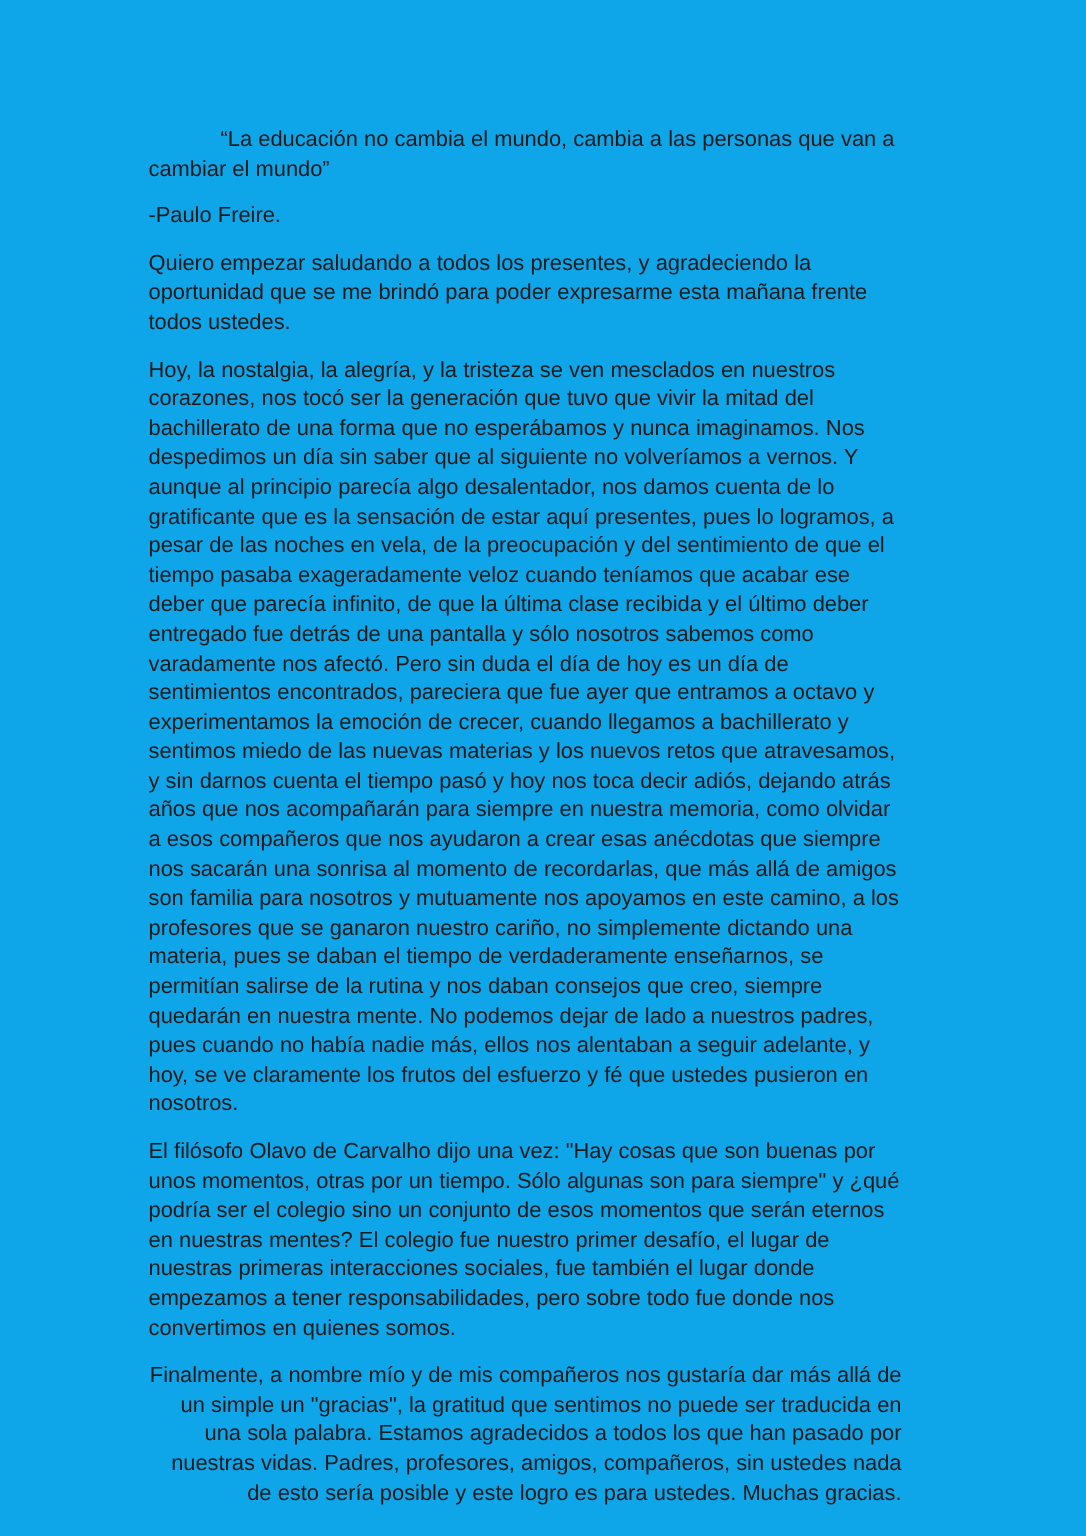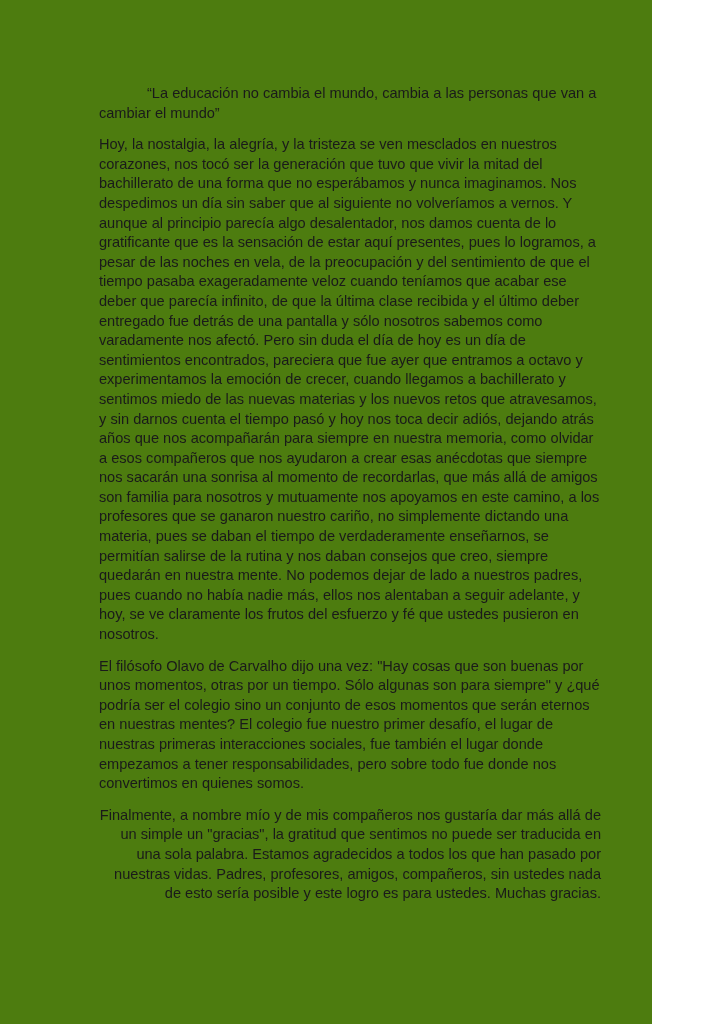--- a/index.html
+++ b/index.html
@@ -18,9 +18,9 @@
   }
   .page {
     position: relative;
-    width: 652px;
+    width: 724px;
     height: 1024px;
-    background: #4d7c0f;
+    background: #0ea5e9;
     box-sizing: border-box;
     padding-left: 27px;
   }

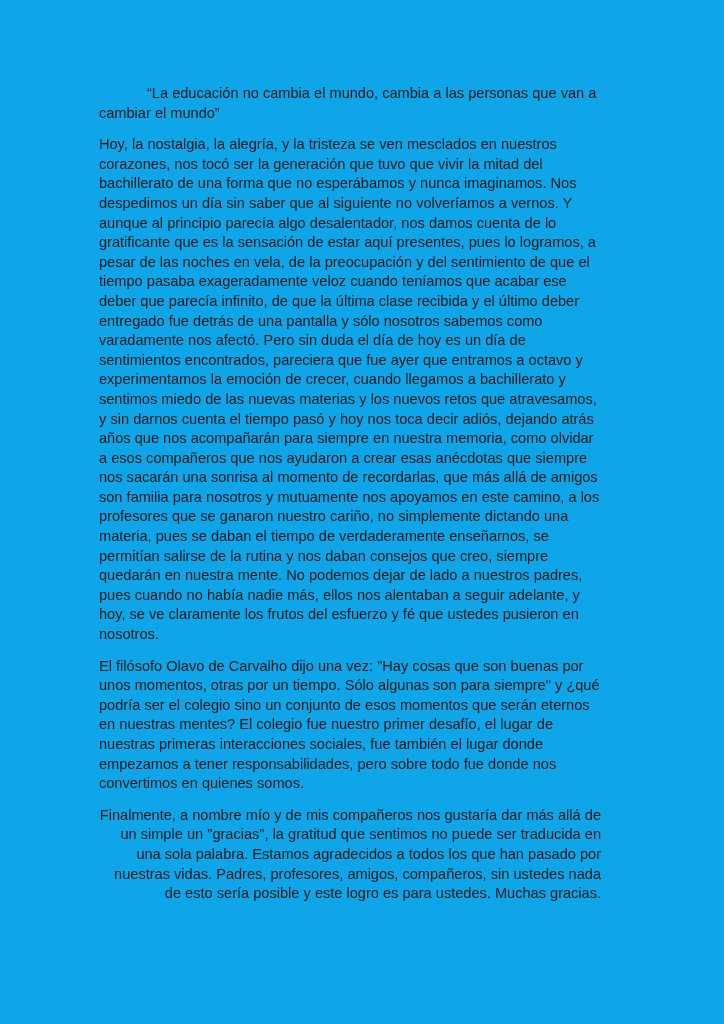--- a/index.html
+++ b/index.html
@@ -58,6 +58,7 @@
 
     <p class="para para-epigraph">“La educación no cambia el mundo, cambia a las personas que van a cambiar el mundo”</p>
 
+    <p class="para para-attribution">-Paulo Freire.</p>
 
 
     <p class="para">Hoy, la nostalgia, la alegría, y la tristeza se ven mesclados en nuestros corazones, nos tocó ser la generación que tuvo que vivir la mitad del bachillerato de una forma que no esperábamos y nunca imaginamos. Nos despedimos un día sin saber que al siguiente no volveríamos a vernos. Y aunque al principio parecía algo desalentador, nos damos cuenta de lo gratificante que es la sensación de estar aquí presentes, pues lo logramos, a pesar de las noches en vela, de la preocupación y del sentimiento de que el tiempo pasaba exageradamente veloz cuando teníamos que acabar ese deber que parecía infinito, de que la última clase recibida y el último deber entregado fue detrás de una pantalla y sólo nosotros sabemos como varadamente nos afectó. Pero sin duda el día de hoy es un día de sentimientos encontrados, pareciera que fue ayer que entramos a octavo y experimentamos la emoción de crecer, cuando llegamos a bachillerato y sentimos miedo de las nuevas materias y los nuevos retos que atravesamos, y sin darnos cuenta el tiempo pasó y hoy nos toca decir adiós, dejando atrás años que nos acompañarán para siempre en nuestra memoria, como olvidar a esos compañeros que nos ayudaron a crear esas anécdotas que siempre nos sacarán una sonrisa al momento de recordarlas, que más allá de amigos son familia para nosotros y mutuamente nos apoyamos en este camino, a los profesores que se ganaron nuestro cariño, no simplemente dictando una materia, pues se daban el tiempo de verdaderamente enseñarnos, se permitían salirse de la rutina y nos daban consejos que creo, siempre quedarán en nuestra mente. No podemos dejar de lado a nuestros padres, pues cuando no había nadie más, ellos nos alentaban a seguir adelante, y hoy, se ve claramente los frutos del esfuerzo y fé que ustedes pusieron en nosotros.</p>

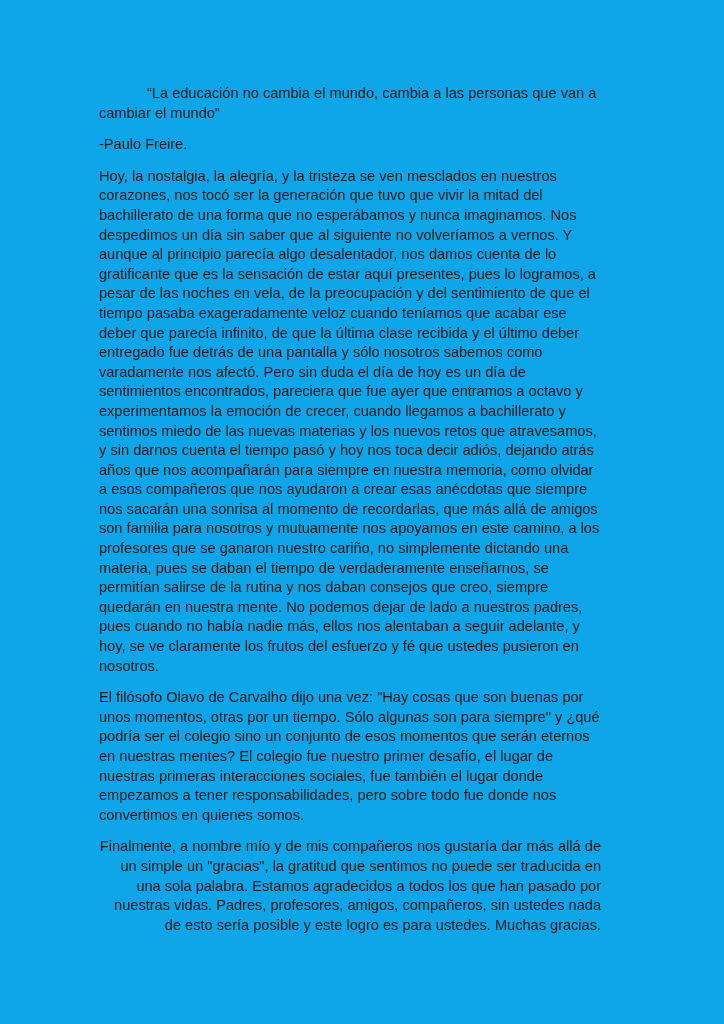--- a/index.html
+++ b/index.html
@@ -60,6 +60,7 @@
 
     <p class="para para-attribution">-Paulo Freire.</p>
 
+    <p class="para">Quiero empezar saludando a todos los presentes, y agradeciendo la oportunidad que se me brindó para poder expresarme esta mañana frente todos ustedes.</p>
 
     <p class="para">Hoy, la nostalgia, la alegría, y la tristeza se ven mesclados en nuestros corazones, nos tocó ser la generación que tuvo que vivir la mitad del bachillerato de una forma que no esperábamos y nunca imaginamos. Nos despedimos un día sin saber que al siguiente no volveríamos a vernos. Y aunque al principio parecía algo desalentador, nos damos cuenta de lo gratificante que es la sensación de estar aquí presentes, pues lo logramos, a pesar de las noches en vela, de la preocupación y del sentimiento de que el tiempo pasaba exageradamente veloz cuando teníamos que acabar ese deber que parecía infinito, de que la última clase recibida y el último deber entregado fue detrás de una pantalla y sólo nosotros sabemos como varadamente nos afectó. Pero sin duda el día de hoy es un día de sentimientos encontrados, pareciera que fue ayer que entramos a octavo y experimentamos la emoción de crecer, cuando llegamos a bachillerato y sentimos miedo de las nuevas materias y los nuevos retos que atravesamos, y sin darnos cuenta el tiempo pasó y hoy nos toca decir adiós, dejando atrás años que nos acompañarán para siempre en nuestra memoria, como olvidar a esos compañeros que nos ayudaron a crear esas anécdotas que siempre nos sacarán una sonrisa al momento de recordarlas, que más allá de amigos son familia para nosotros y mutuamente nos apoyamos en este camino, a los profesores que se ganaron nuestro cariño, no simplemente dictando una materia, pues se daban el tiempo de verdaderamente enseñarnos, se permitían salirse de la rutina y nos daban consejos que creo, siempre quedarán en nuestra mente. No podemos dejar de lado a nuestros padres, pues cuando no había nadie más, ellos nos alentaban a seguir adelante, y hoy, se ve claramente los frutos del esfuerzo y fé que ustedes pusieron en nosotros.</p>
 

